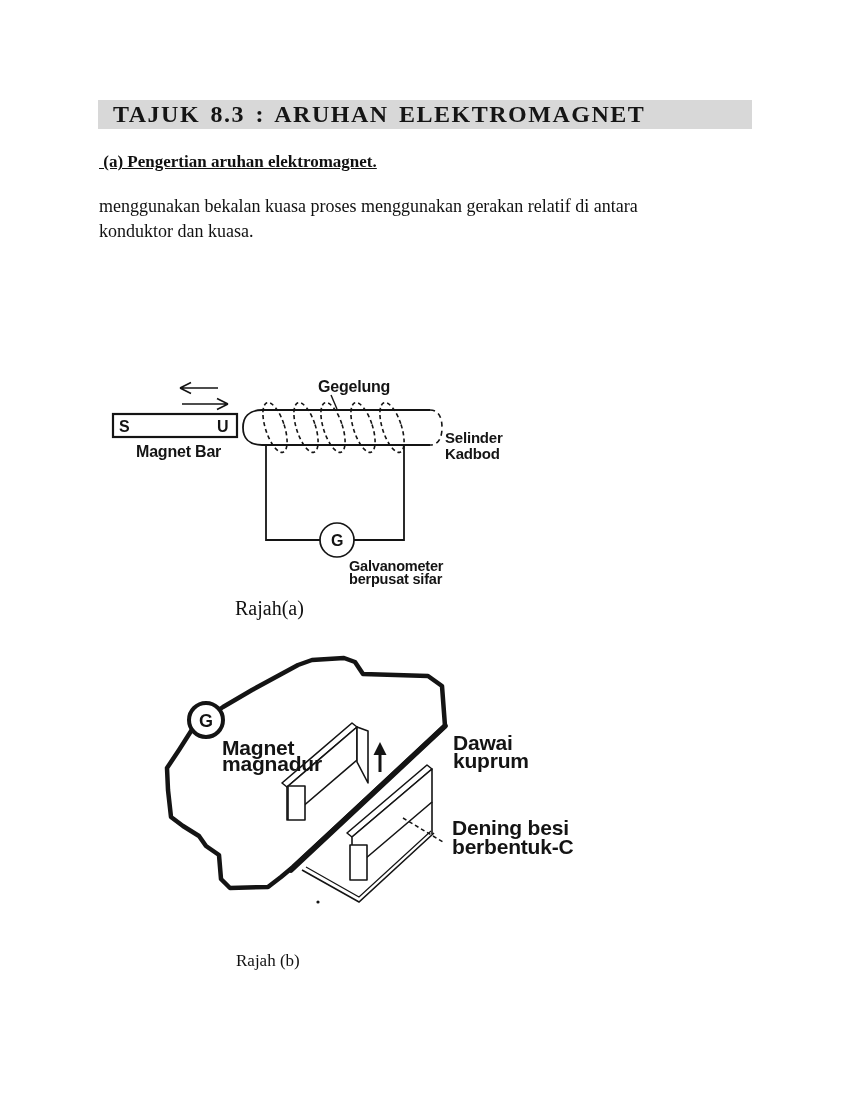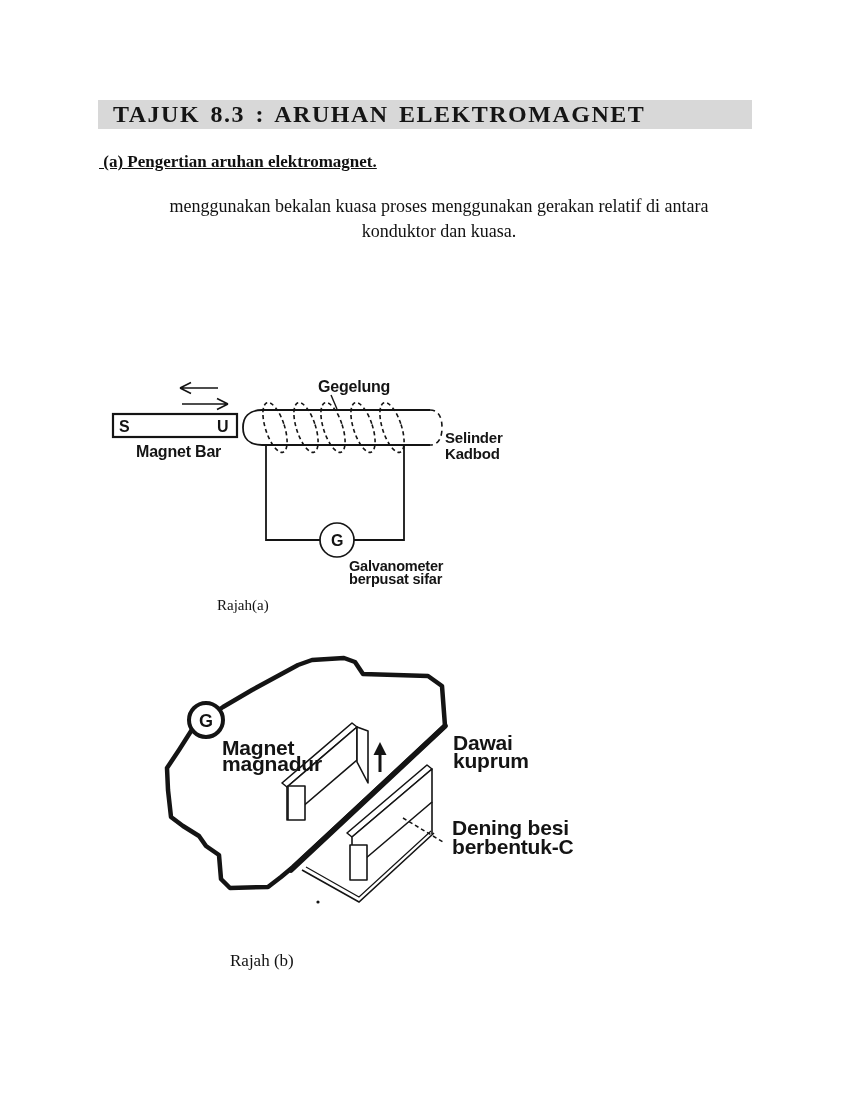--- a/index.html
+++ b/index.html
@@ -5,7 +5,7 @@
   html,body{margin:0;padding:0;background:#fff;}
   .page{
     position:relative;width:850px;height:1100px;background:#ffffff;
-    font-family:"Liberation Serif", serif;color:#111;overflow:hidden;text-align:center;
+    font-family:"Liberation Serif", serif;color:#111;overflow:hidden;
   }
   .title-bar{
     position:absolute;left:98px;top:100px;width:654px;height:29px;

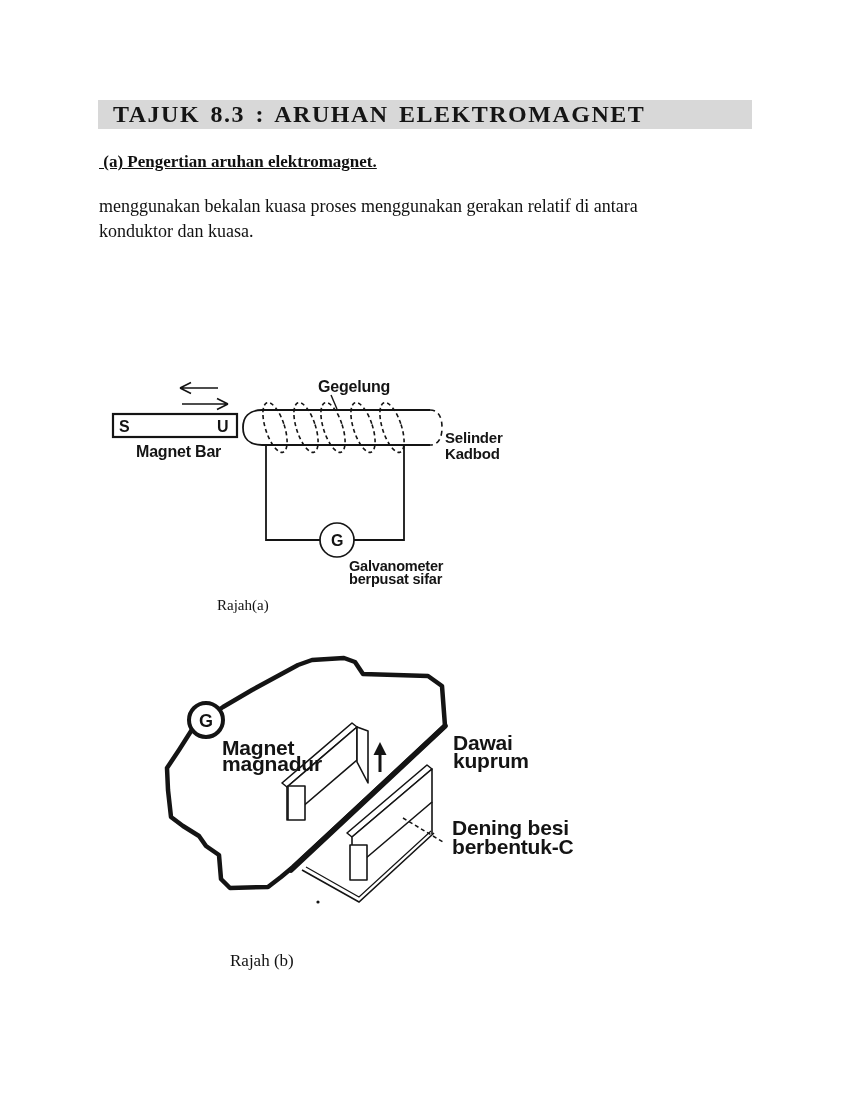--- a/index.html
+++ b/index.html
@@ -29,7 +29,7 @@
   .heading-b span{text-decoration:underline;}
   .fig-a{position:absolute;left:100px;top:372px;width:420px;height:218px;}
   .fig-b{position:absolute;left:160px;top:648px;width:445px;height:264px;}
-  .caption-a{position:absolute;left:217px;top:597px;font-size:15px;}
+  .caption-a{position:absolute;left:235px;top:597px;font-size:20px;}
   .caption-b{position:absolute;left:230px;top:951px;font-size:17px;}
   svg text{
     font-family:"Liberation Sans", sans-serif;font-weight:bold;fill:#141414;

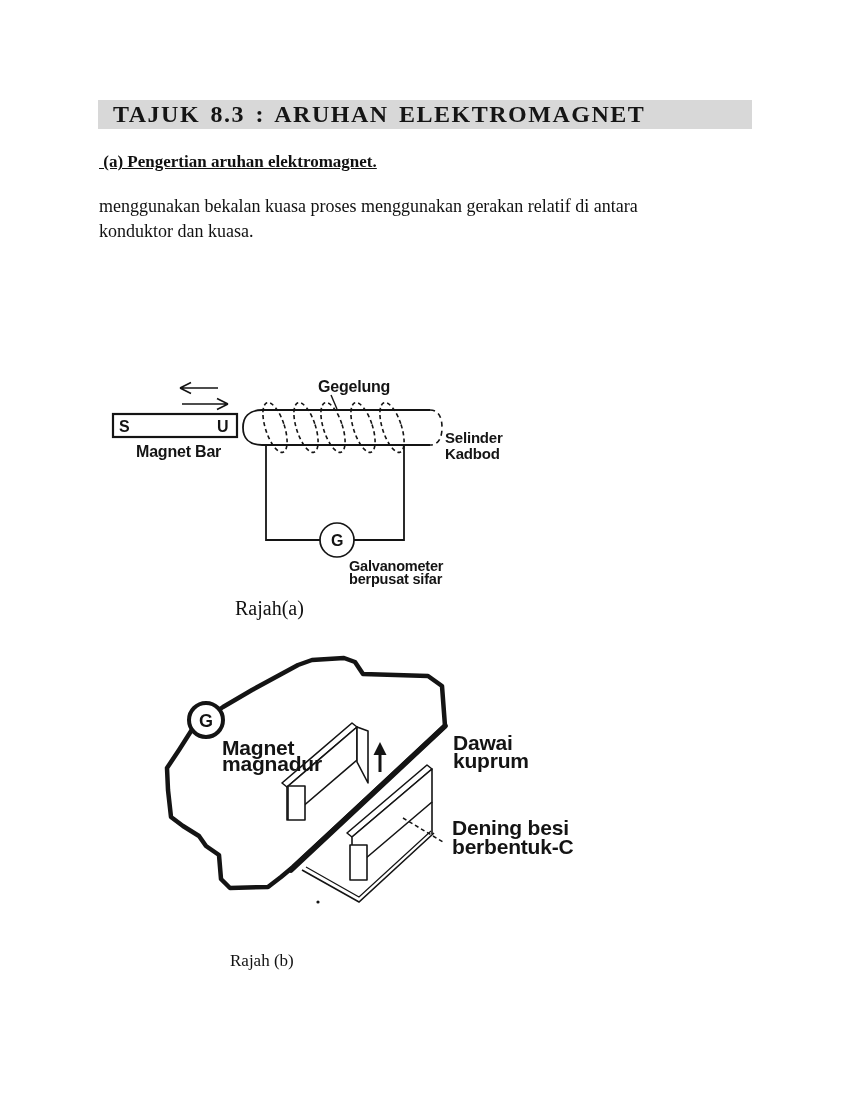--- a/index.html
+++ b/index.html
@@ -30,7 +30,7 @@
   .fig-a{position:absolute;left:100px;top:372px;width:420px;height:218px;}
   .fig-b{position:absolute;left:160px;top:648px;width:445px;height:264px;}
   .caption-a{position:absolute;left:235px;top:597px;font-size:20px;}
-  .caption-b{position:absolute;left:230px;top:951px;font-size:17px;}
+  .caption-b{position:absolute;left:236px;top:951px;font-size:17px;}
   svg text{
     font-family:"Liberation Sans", sans-serif;font-weight:bold;fill:#141414;
     letter-spacing:-0.2px;

